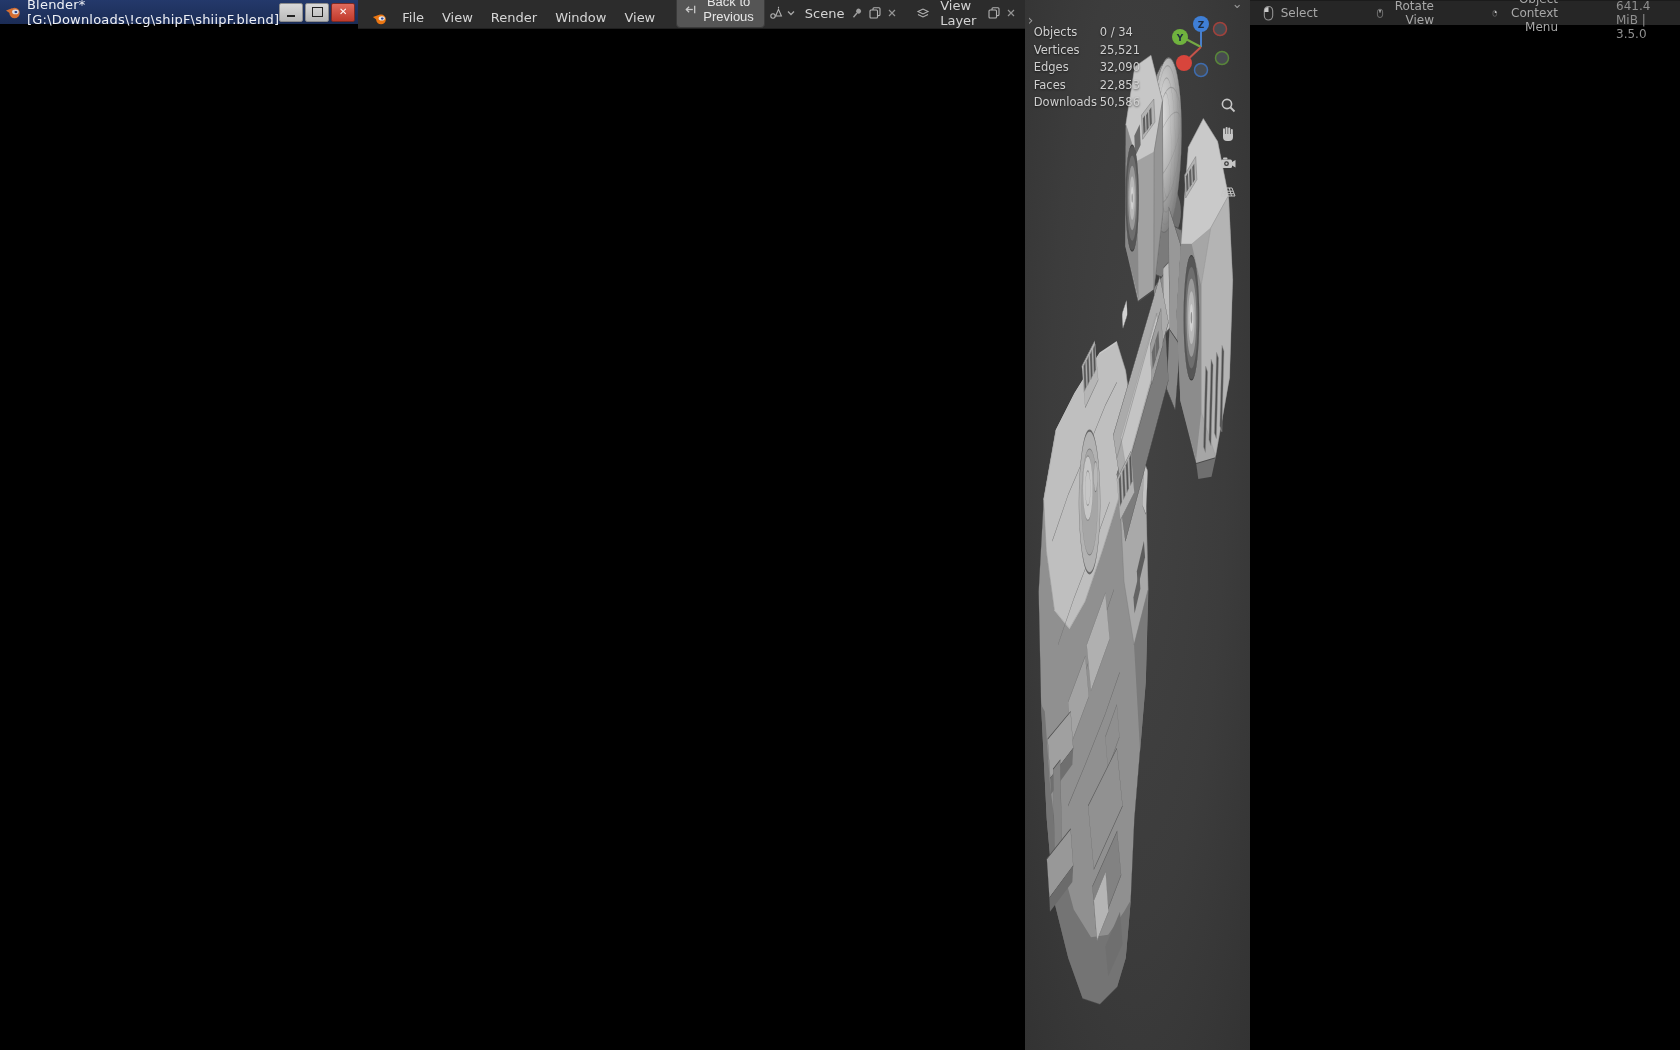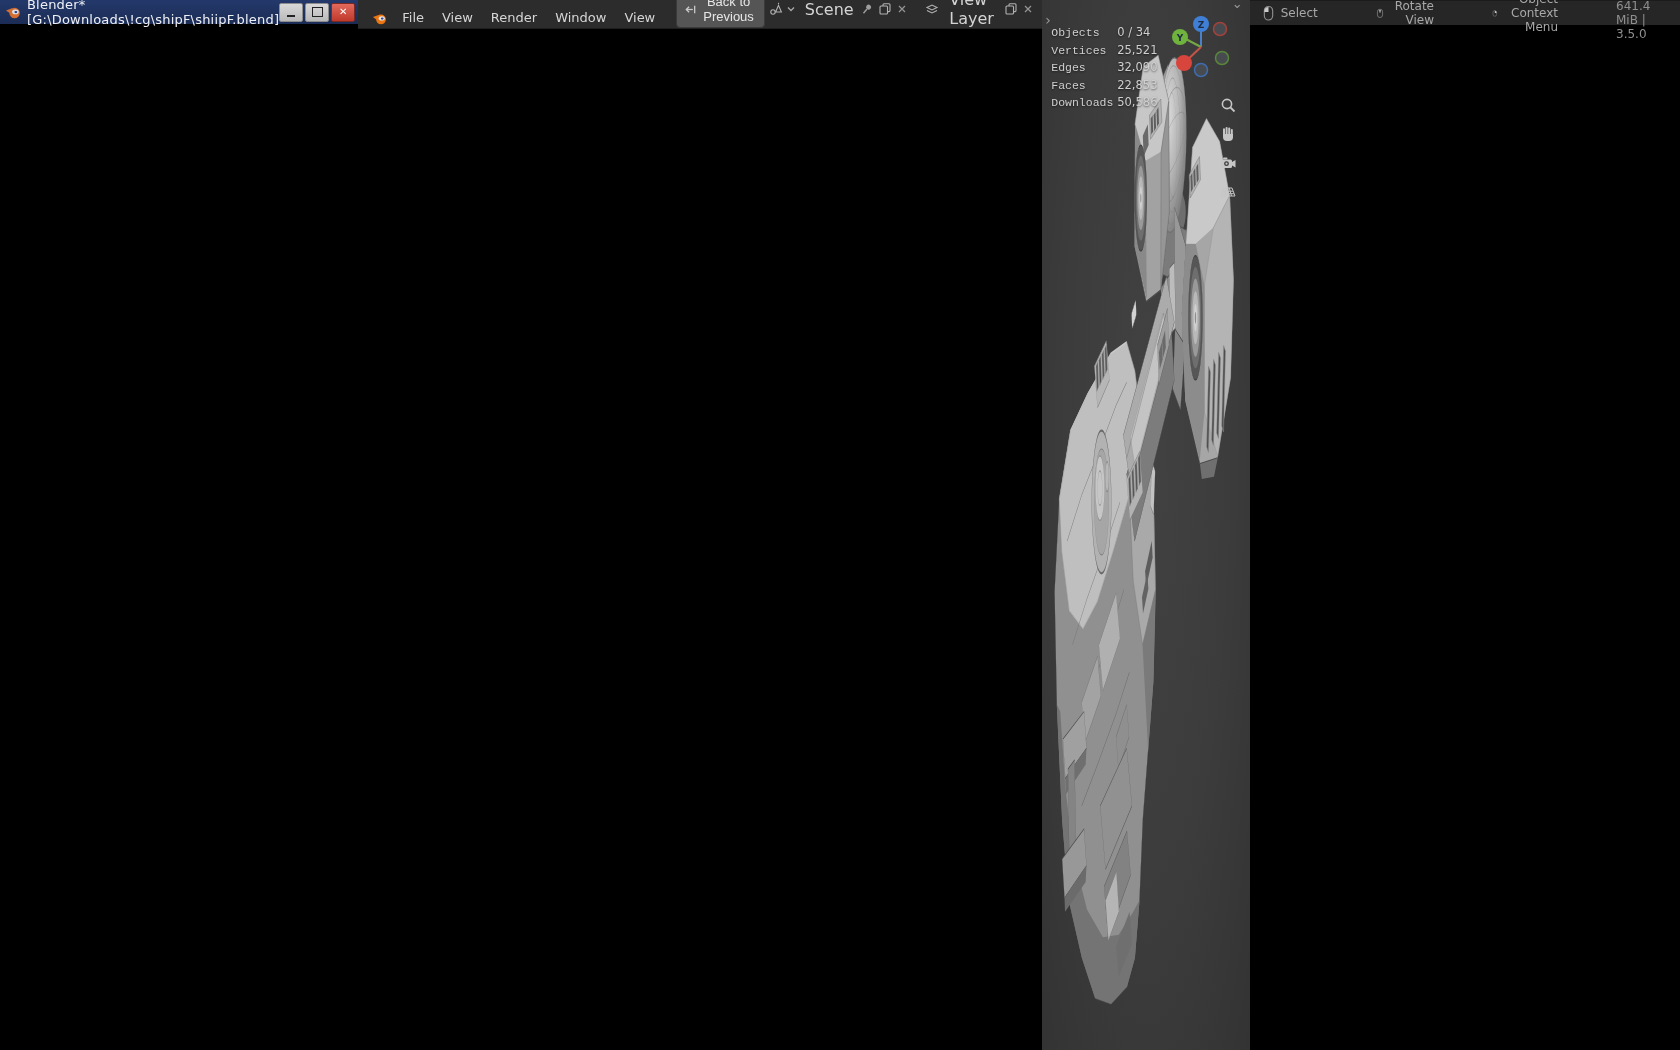--- a/index.html
+++ b/index.html
@@ -48,7 +48,7 @@
   }
   .header-right { margin-left: auto; display: flex; align-items: center; gap: 4px; }
   .hdr-group { display: flex; align-items: center; gap: 4px; padding: 2px 4px; border-radius: 3px; }
-  .hdr-text { font-size: 16px; color: #d4d4d4; padding: 0 2px; }
+  .hdr-text { font-size: 13px; color: #d4d4d4; padding: 0 2px; }
   .hdr-icon { display: flex; align-items: center; opacity: .85; }
 
   

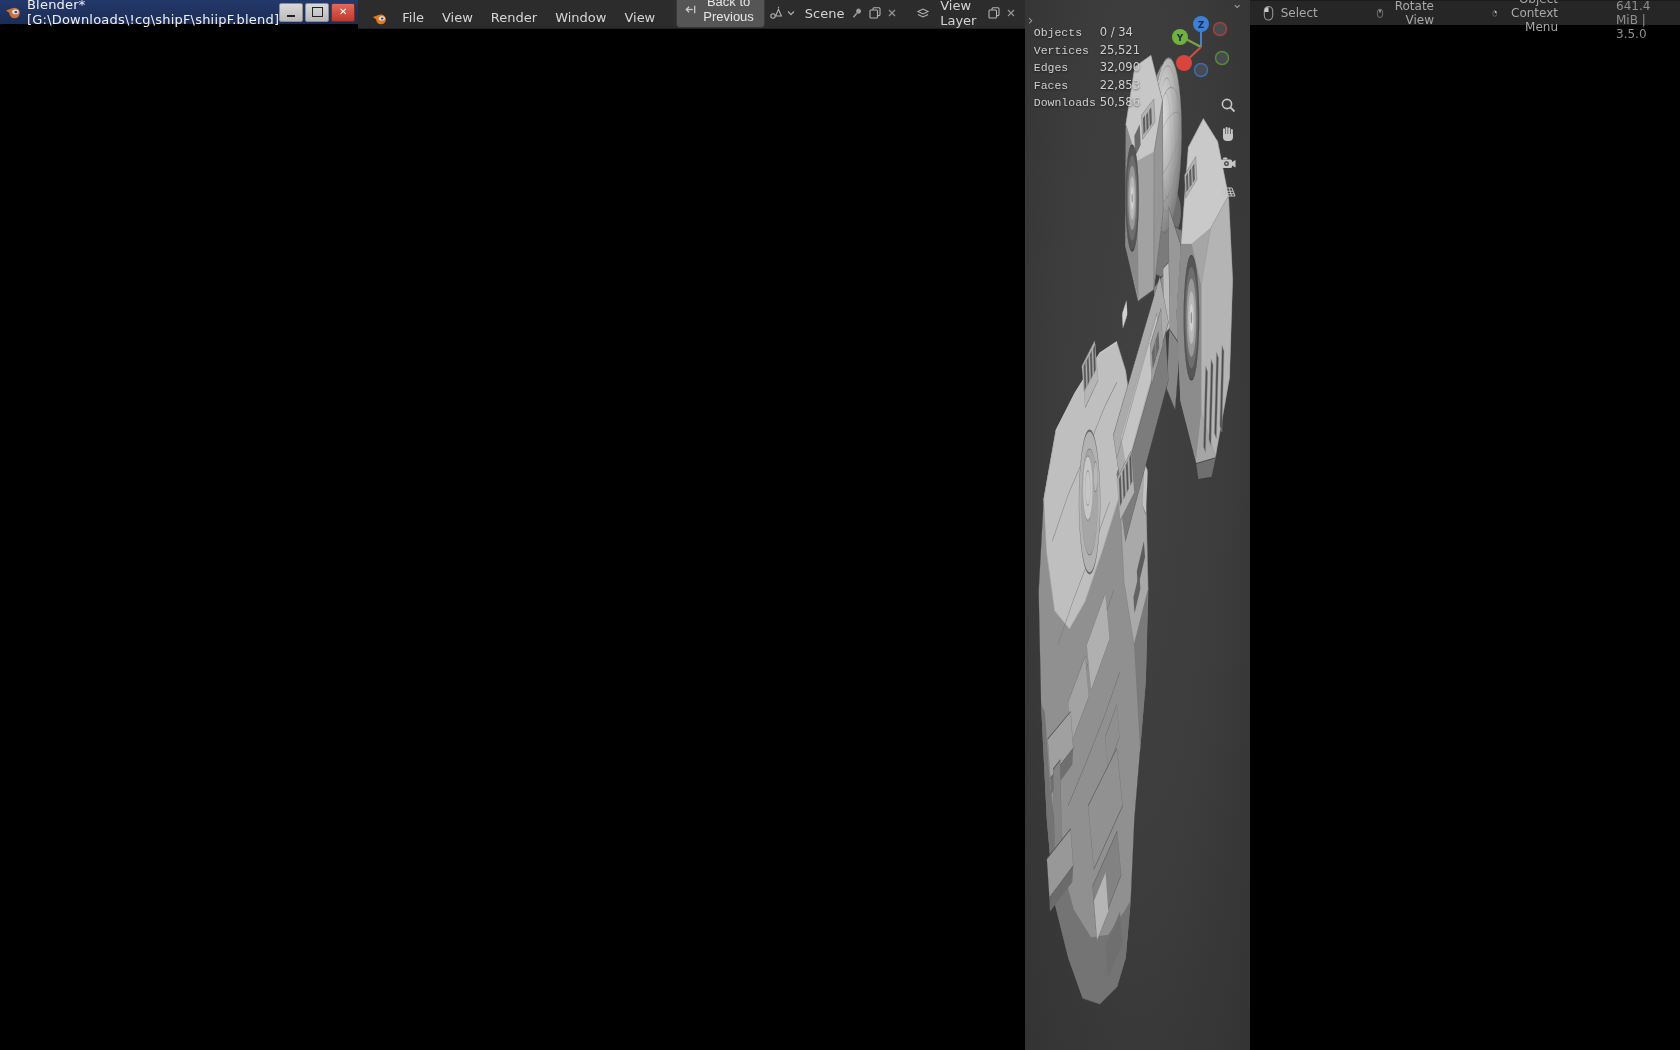--- a/index.html
+++ b/index.html
@@ -65,7 +65,7 @@
     pointer-events: none;
   }
   .stat-row { display: flex; }
-  .stat-label { display: inline-block; width: 58px; font-family: Liberation Mono, monospace; }
+  .stat-label { display: inline-block; width: 58px; }
   .stat-value { display: inline-block; margin-left: 8px; }
 
   .toolbar-expand { position: absolute; left: 3px; top: 12px; color: #9a9a9a; font-size: 14px; }

